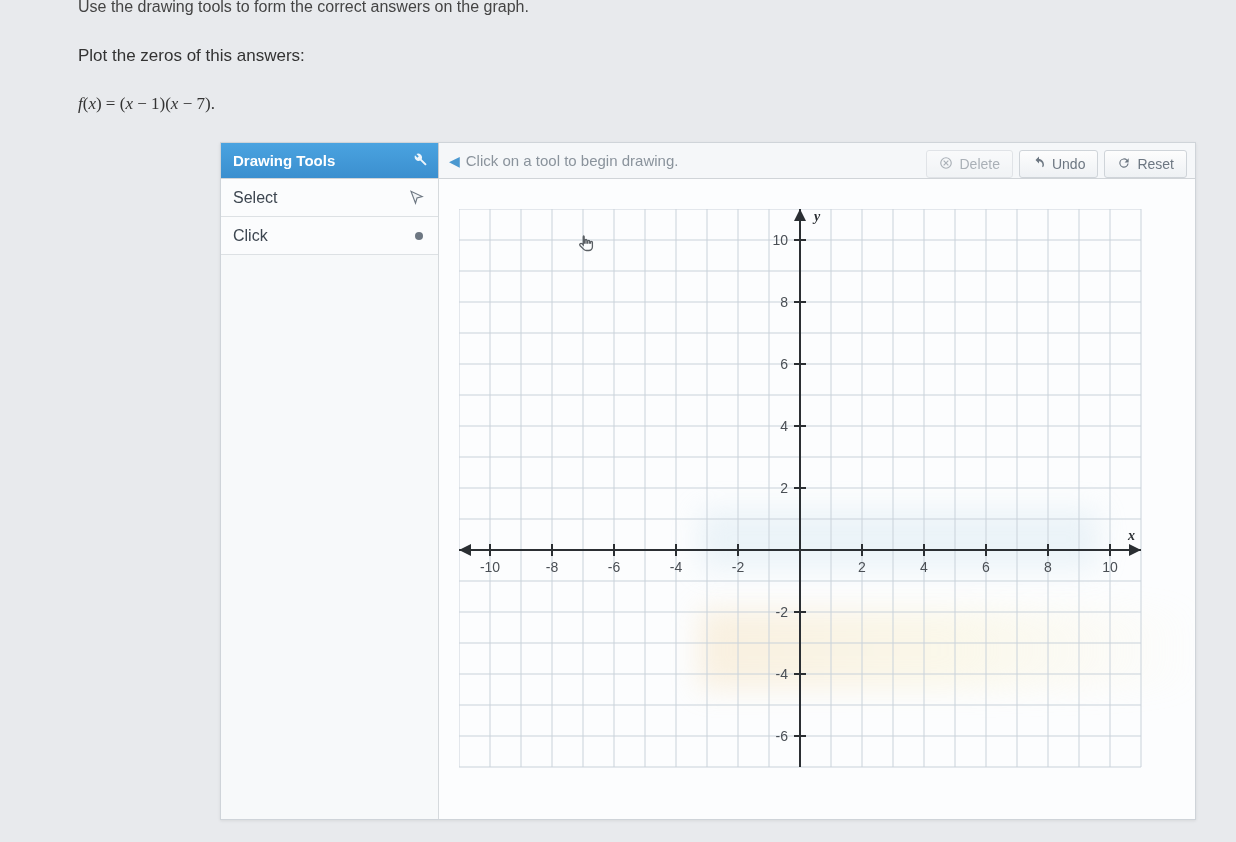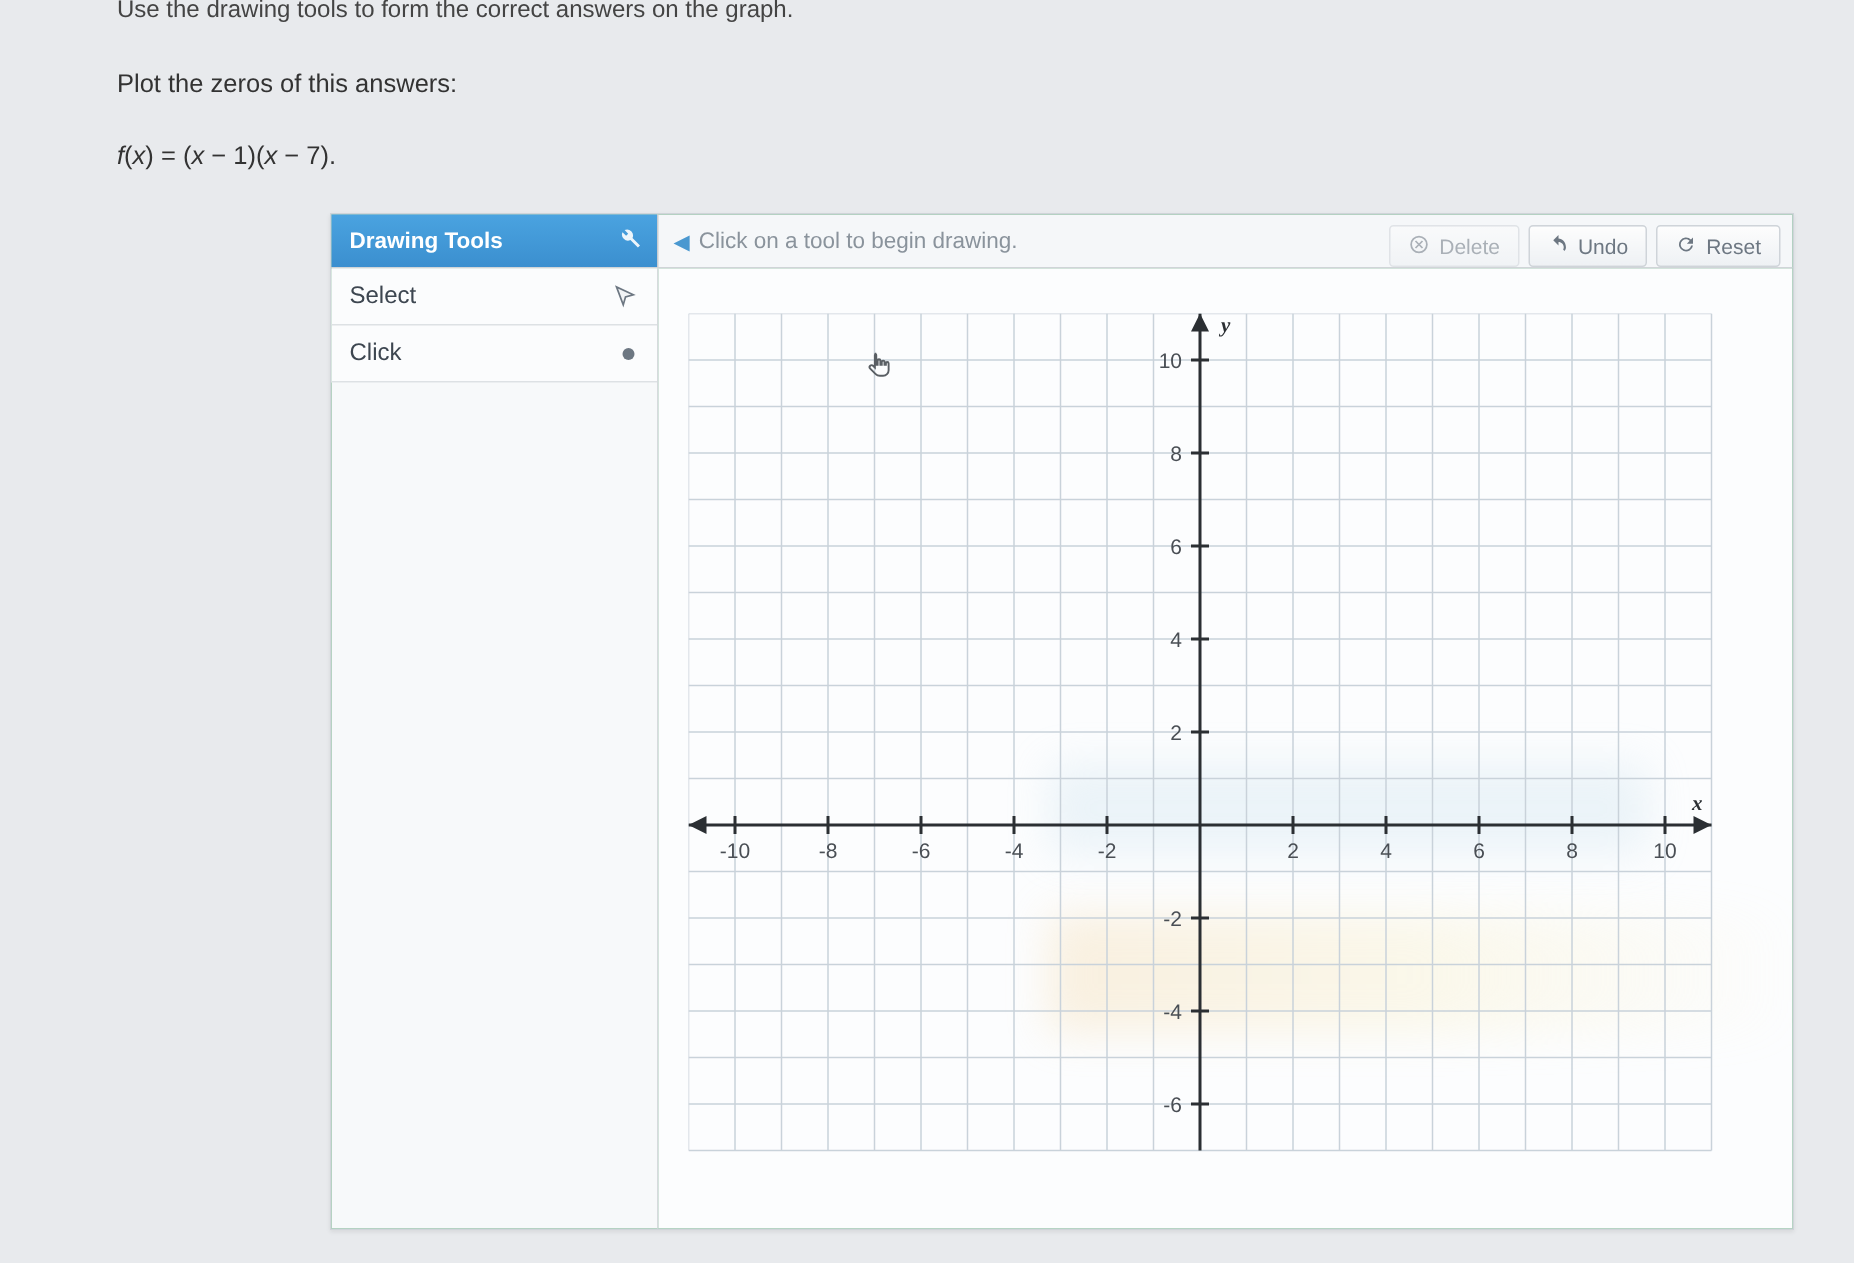--- a/index.html
+++ b/index.html
@@ -31,6 +31,7 @@
       font-style: italic;
       color: #333;
       margin-bottom: 28px;
+      font-family: Liberation Serif, serif;
     }
     .formula .fn { font-style: italic; }
     .formula .paren { font-style: normal; }

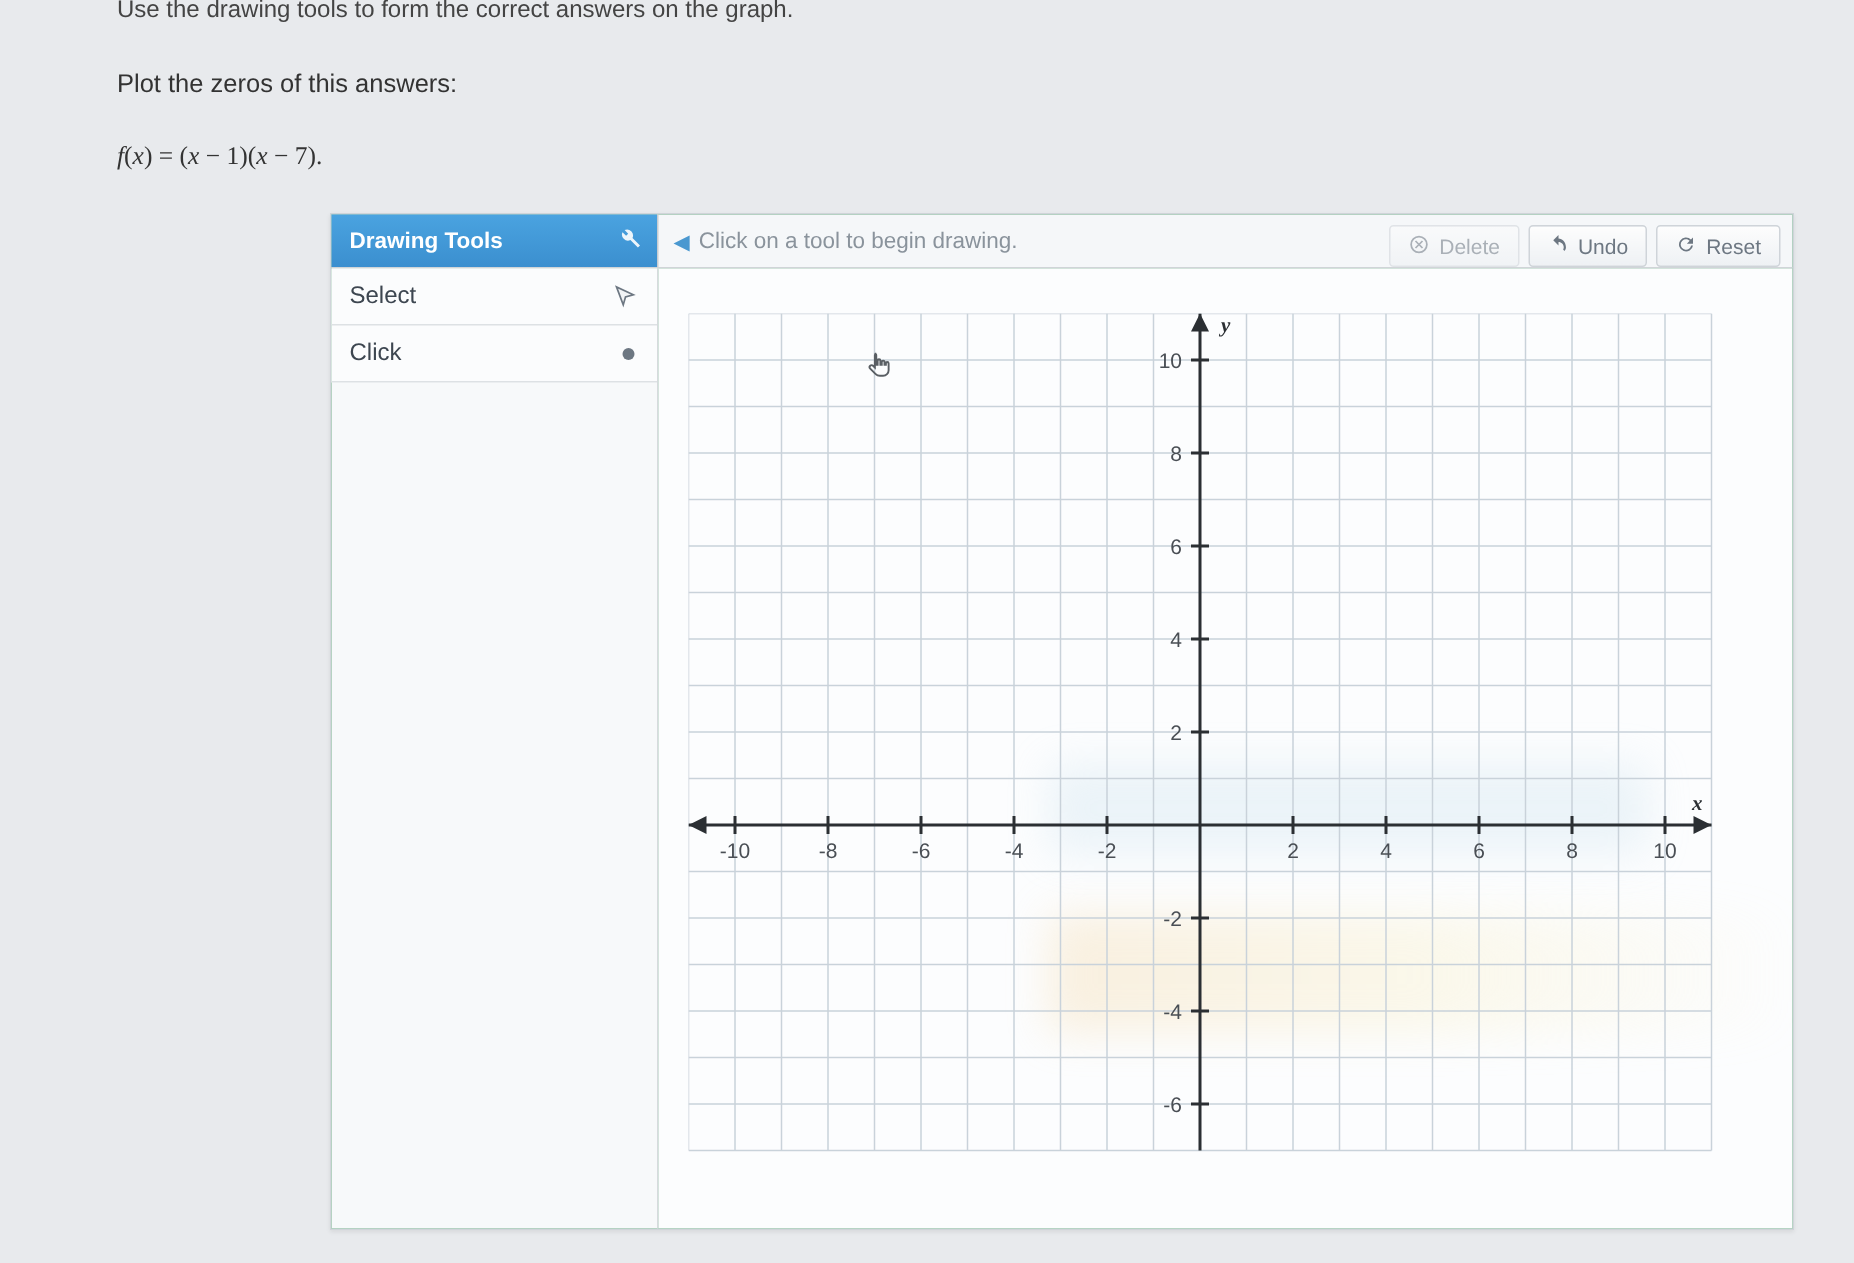--- a/index.html
+++ b/index.html
@@ -39,7 +39,7 @@
       margin-left: 142px;
       width: 976px;
       border: 1px solid #cfd4d9;
-      background: #15803d;
+      background: #bef264;
       box-shadow: 0 1px 3px rgba(0,0,0,0.08);
     }
     .widget-header {

